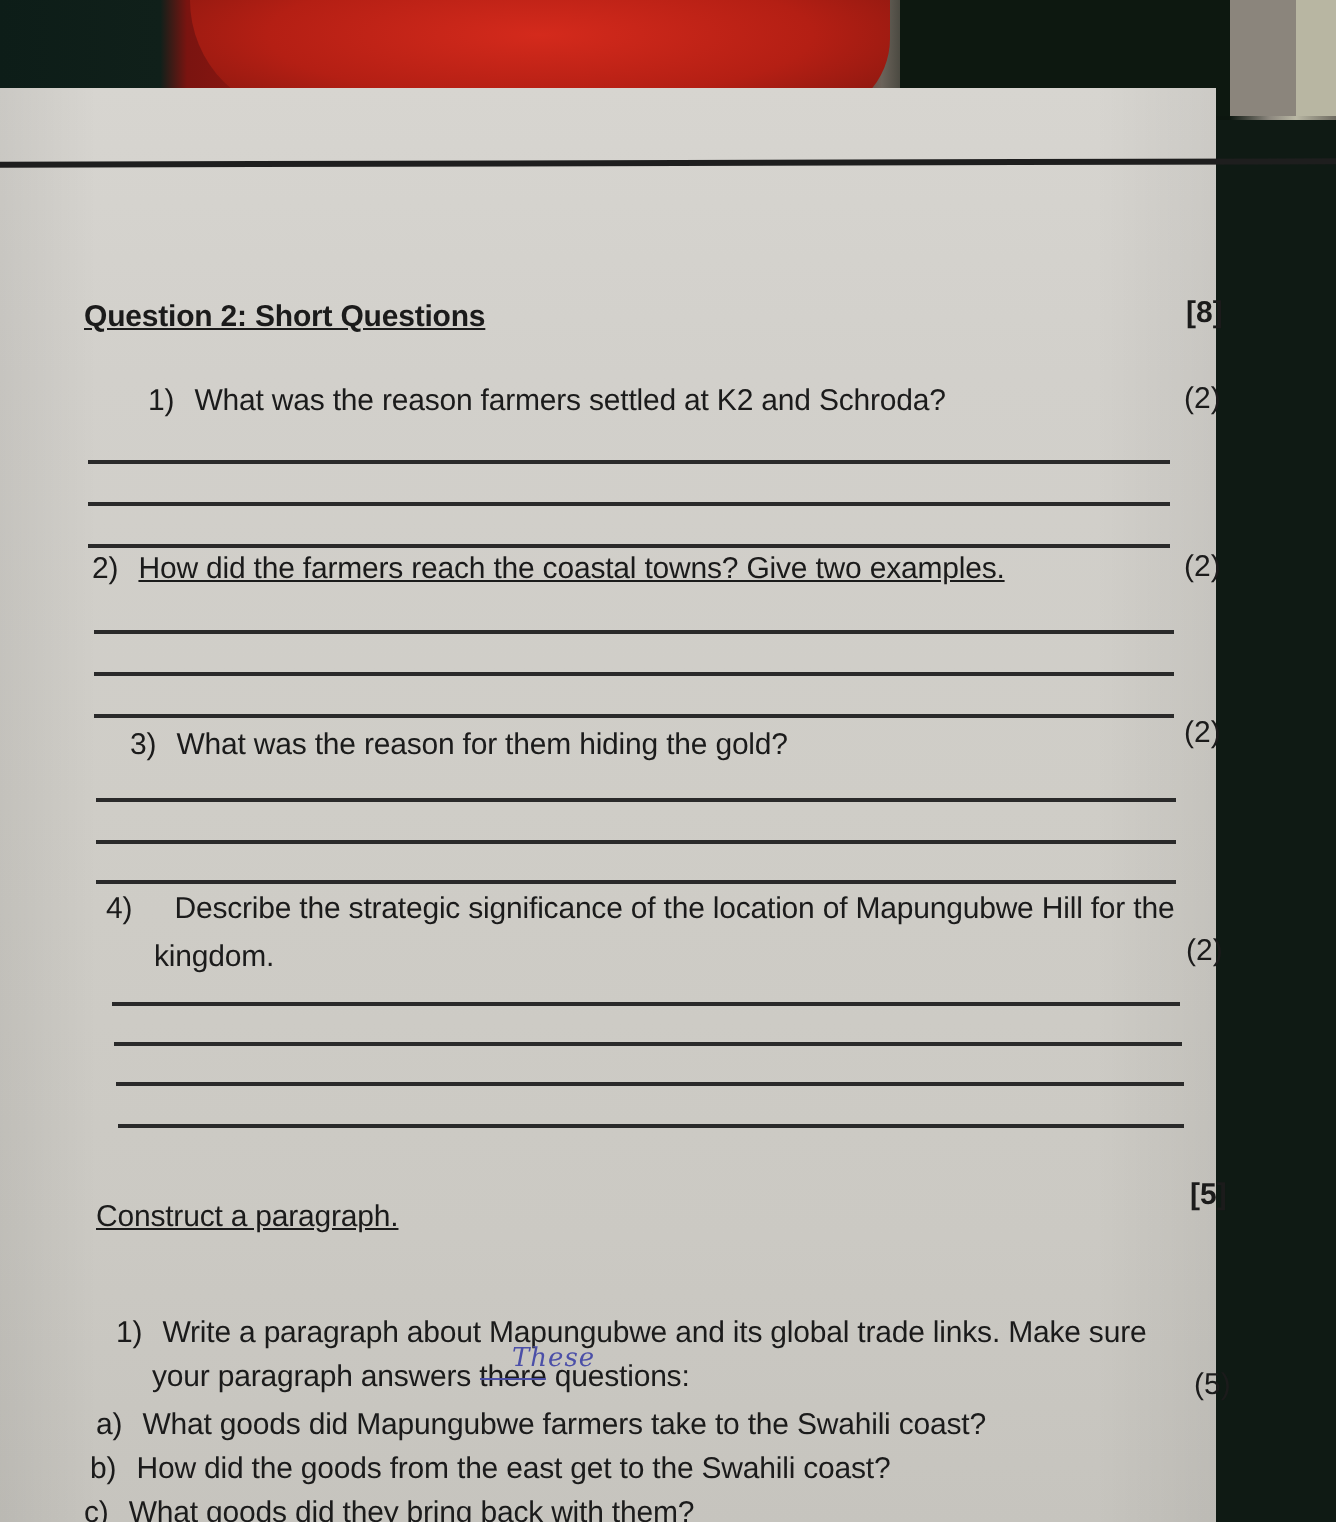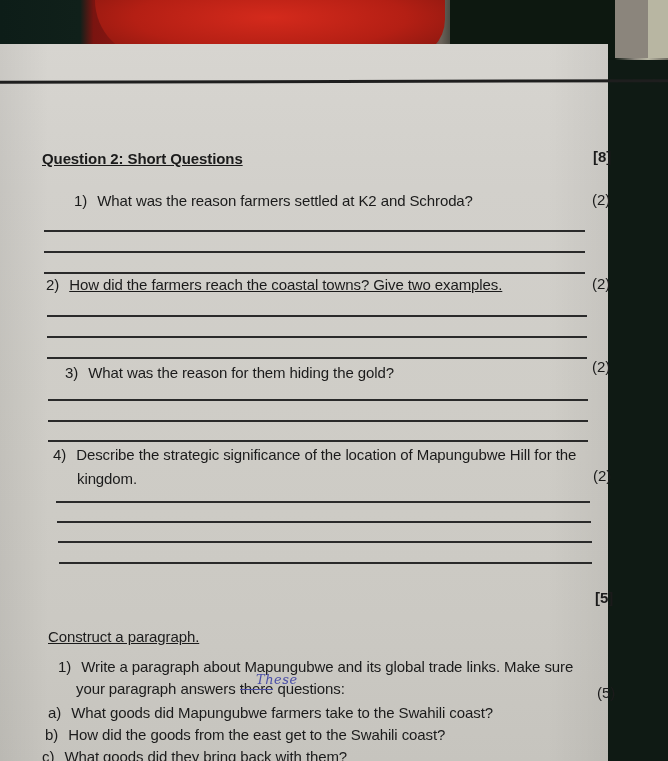--- a/index.html
+++ b/index.html
@@ -155,7 +155,7 @@
 
   <div class="abs question" style="left:53px; top:402px;">
     <span>4)</span>
-    <span style="margin-left:6px;">Describe the strategic significance of the location of Mapungubwe Hill for the</span>
+    <span style="margin-left:17px;">Describe the strategic significance of the location of Mapungubwe Hill for the</span>
   </div>
   <div class="abs question" style="left:77px; top:426px;text-align:center;">kingdom.</div>
   <div class="abs marks" style="left:593px; top:423px;">(2)</div>

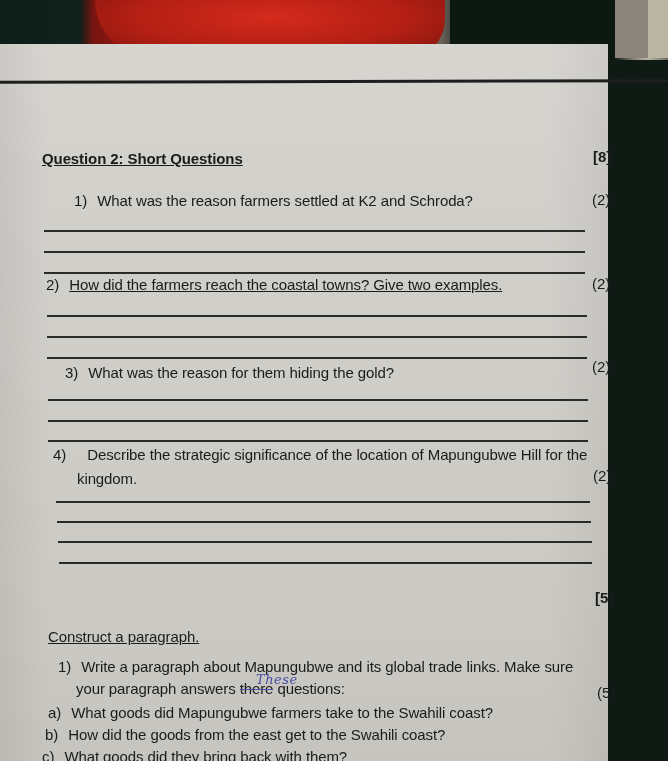--- a/index.html
+++ b/index.html
@@ -166,7 +166,7 @@
 
   <div class="abs marks-total" style="left:595px; top:545px;">[5]</div>
 
-  <div class="abs question" style="left:48px; top:584px; text-decoration: underline;">Construct a paragraph.</div>
+  <div class="abs question" style="left:48px; top:556px; text-decoration: underline;">Construct a paragraph.</div>
 
   <div class="abs question" style="left:58px; top:614px;">
     <span>1)</span>

